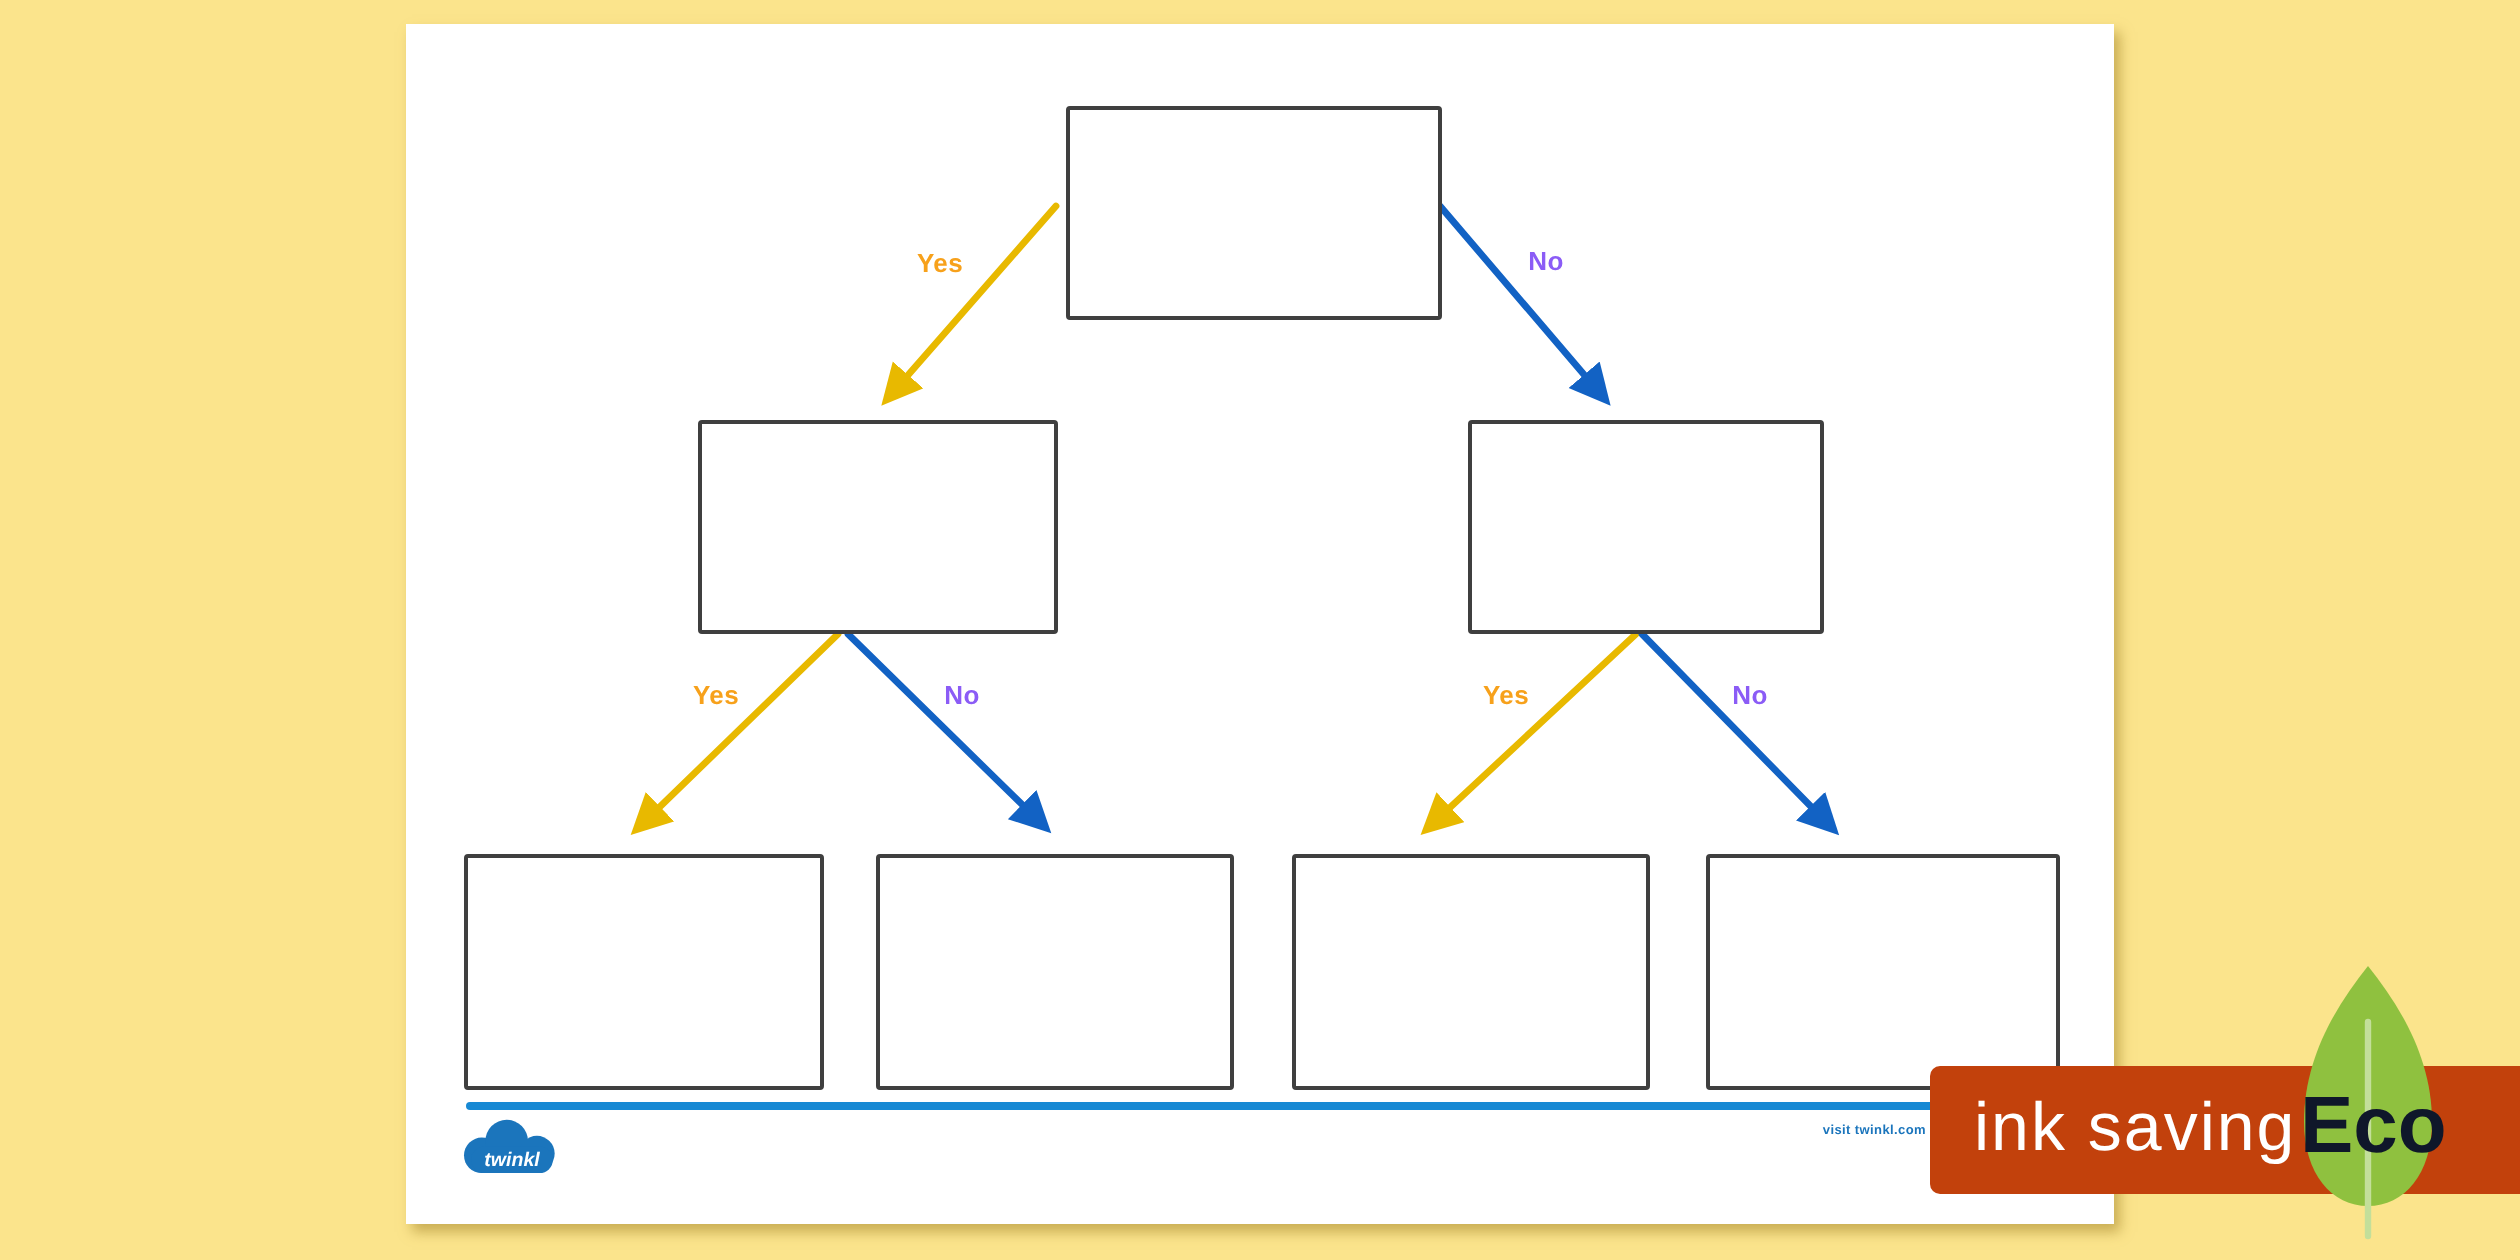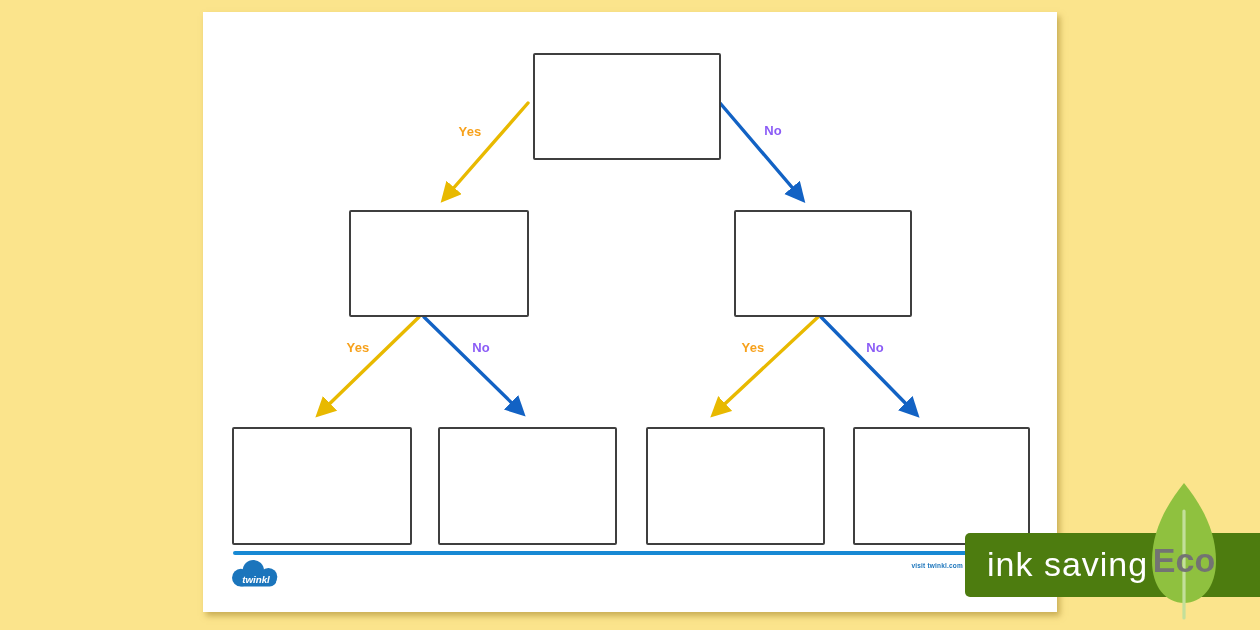--- a/index.html
+++ b/index.html
@@ -41,7 +41,7 @@
               font-size:6.5px;font-weight:bold;color:#1B75BC;letter-spacing:.2px;}
 
   
-  .eco-band{position:absolute;left:965px;top:533px;width:295px;height:64px;background:#4d7c0f;
+  .eco-band{position:absolute;left:965px;top:533px;width:295px;height:64px;background:#c2410c;
             border-radius:5px 0 0 5px;z-index:5;}
   .ink-saving{position:absolute;left:22px;top:0;height:64px;line-height:62px;
               font-size:34px;font-weight:400;color:#ffffff;letter-spacing:1px;}

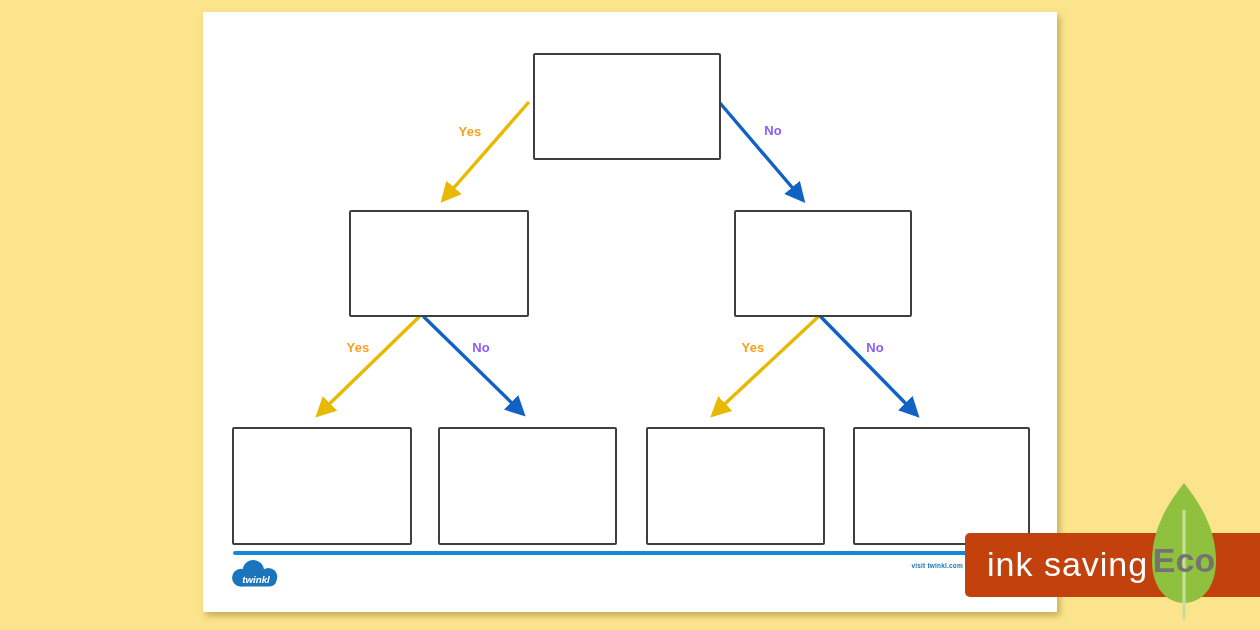--- a/index.html
+++ b/index.html
@@ -47,7 +47,7 @@
               font-size:34px;font-weight:400;color:#ffffff;letter-spacing:1px;}
   .eco-leaf{position:absolute;left:1150px;top:481px;width:68px;height:140px;z-index:6;}
   .eco-text{position:absolute;left:1150px;top:541px;width:68px;text-align:center;z-index:7;
-            font-size:34px;font-weight:bold;color:#737373;}
+            font-size:40px;font-weight:bold;color:#0f172a;}
 </style>
 </head>
 <body>

